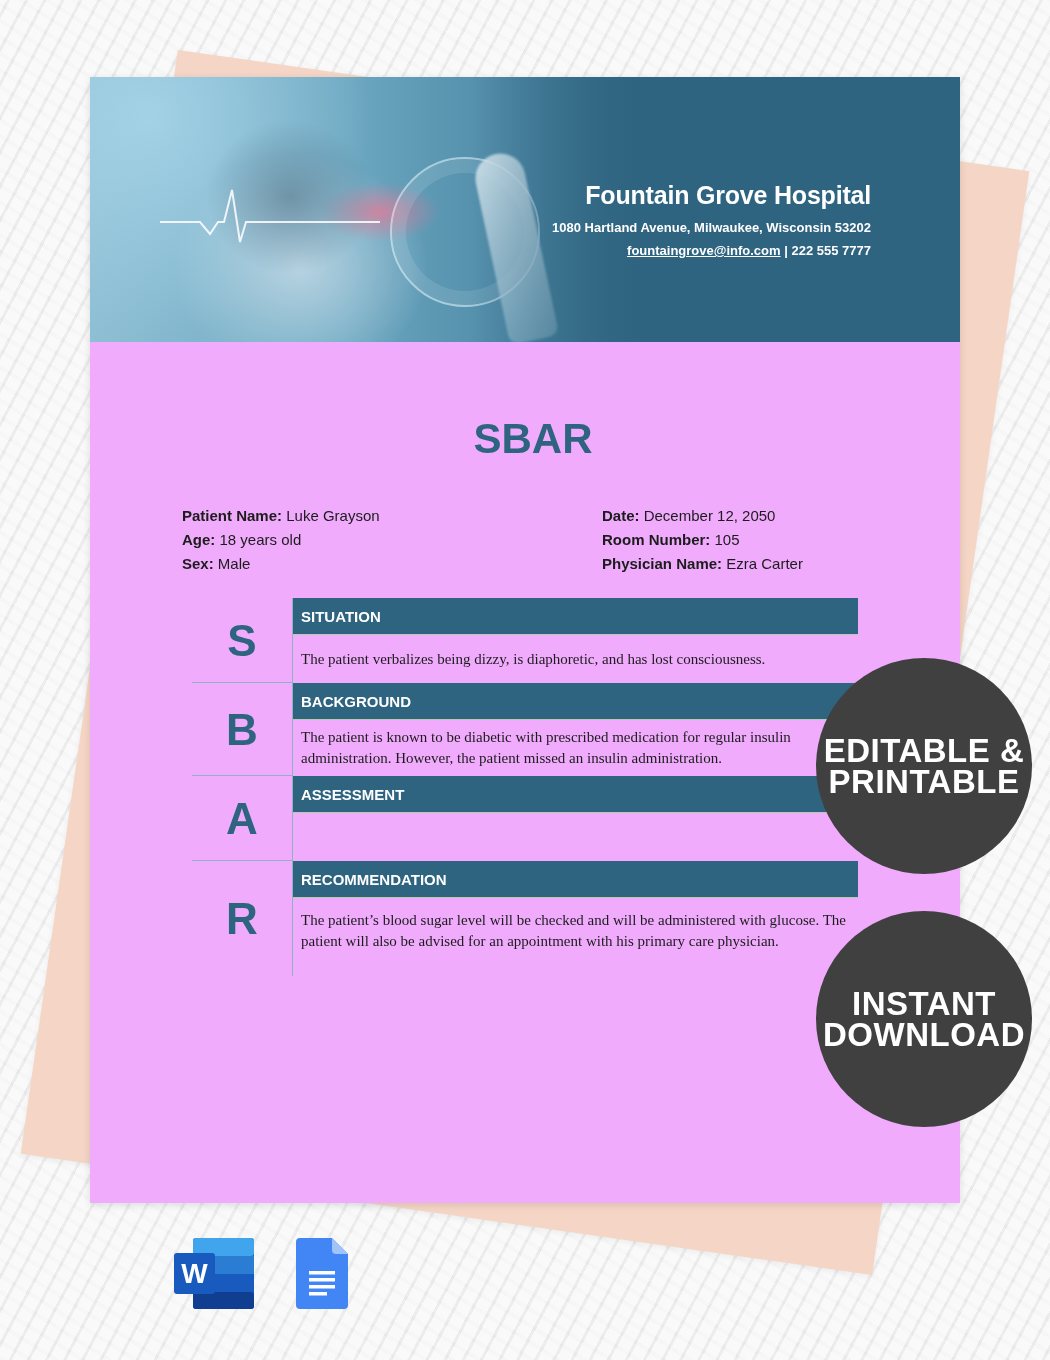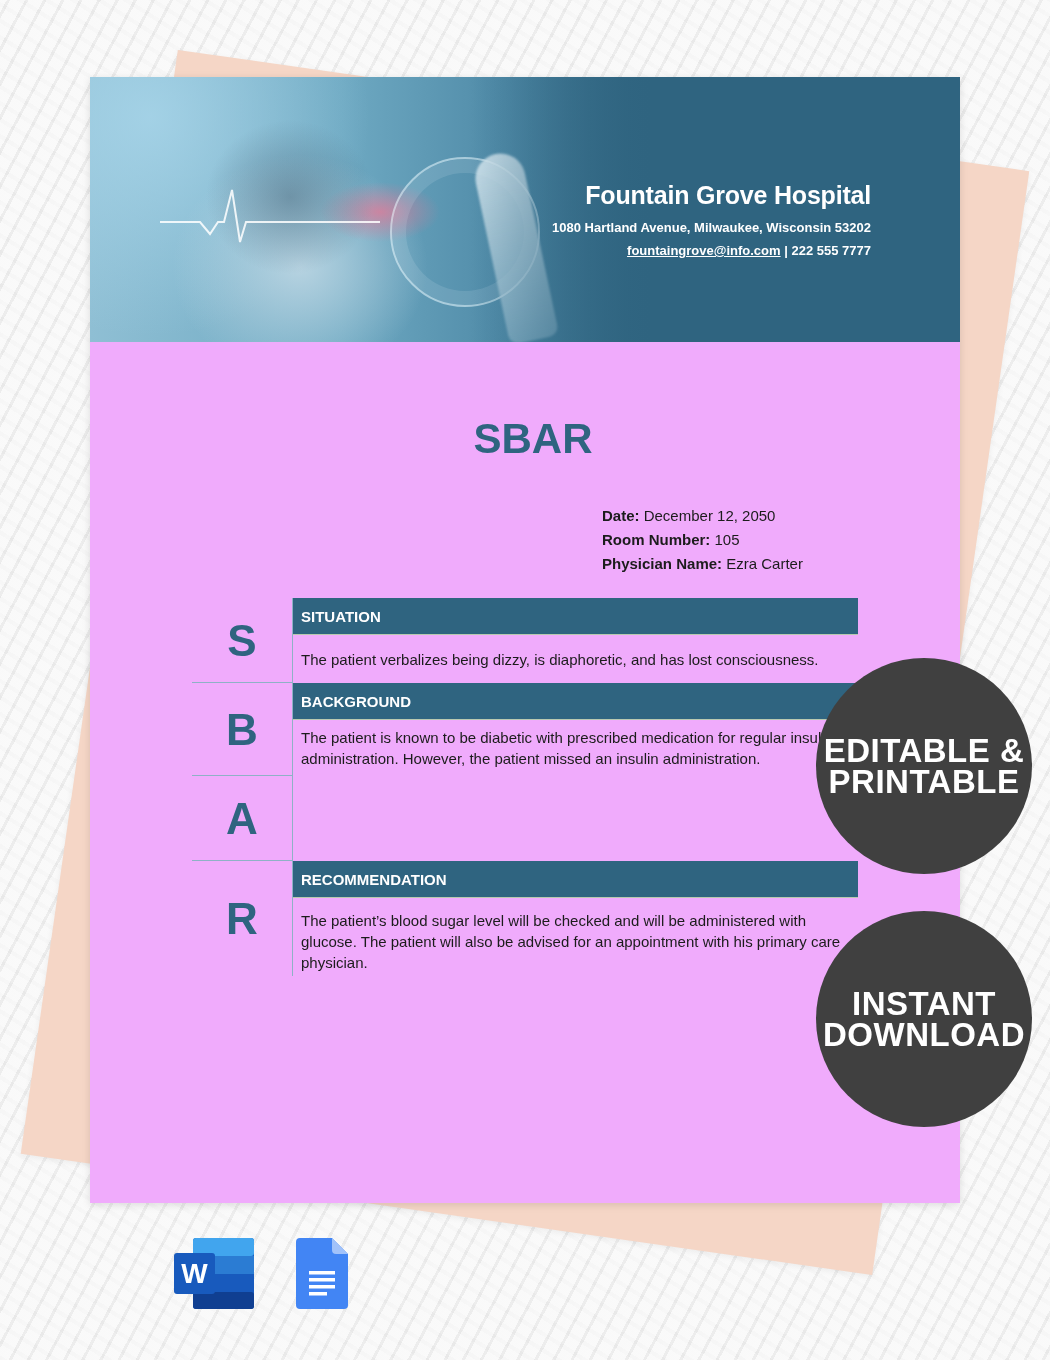--- a/index.html
+++ b/index.html
@@ -225,6 +225,20 @@
 
   <div class="doc-title">SBAR</div>
 
+  <div class="info-col left">
+    <div>
+      <b>Patient Name:</b>
+      <span>Luke Grayson</span>
+    </div>
+    <div>
+      <b>Age:</b>
+      <span>18 years old</span>
+    </div>
+    <div>
+      <b>Sex:</b>
+      <span>Male</span>
+    </div>
+  </div>
 
   <div class="info-col right">
     <div>

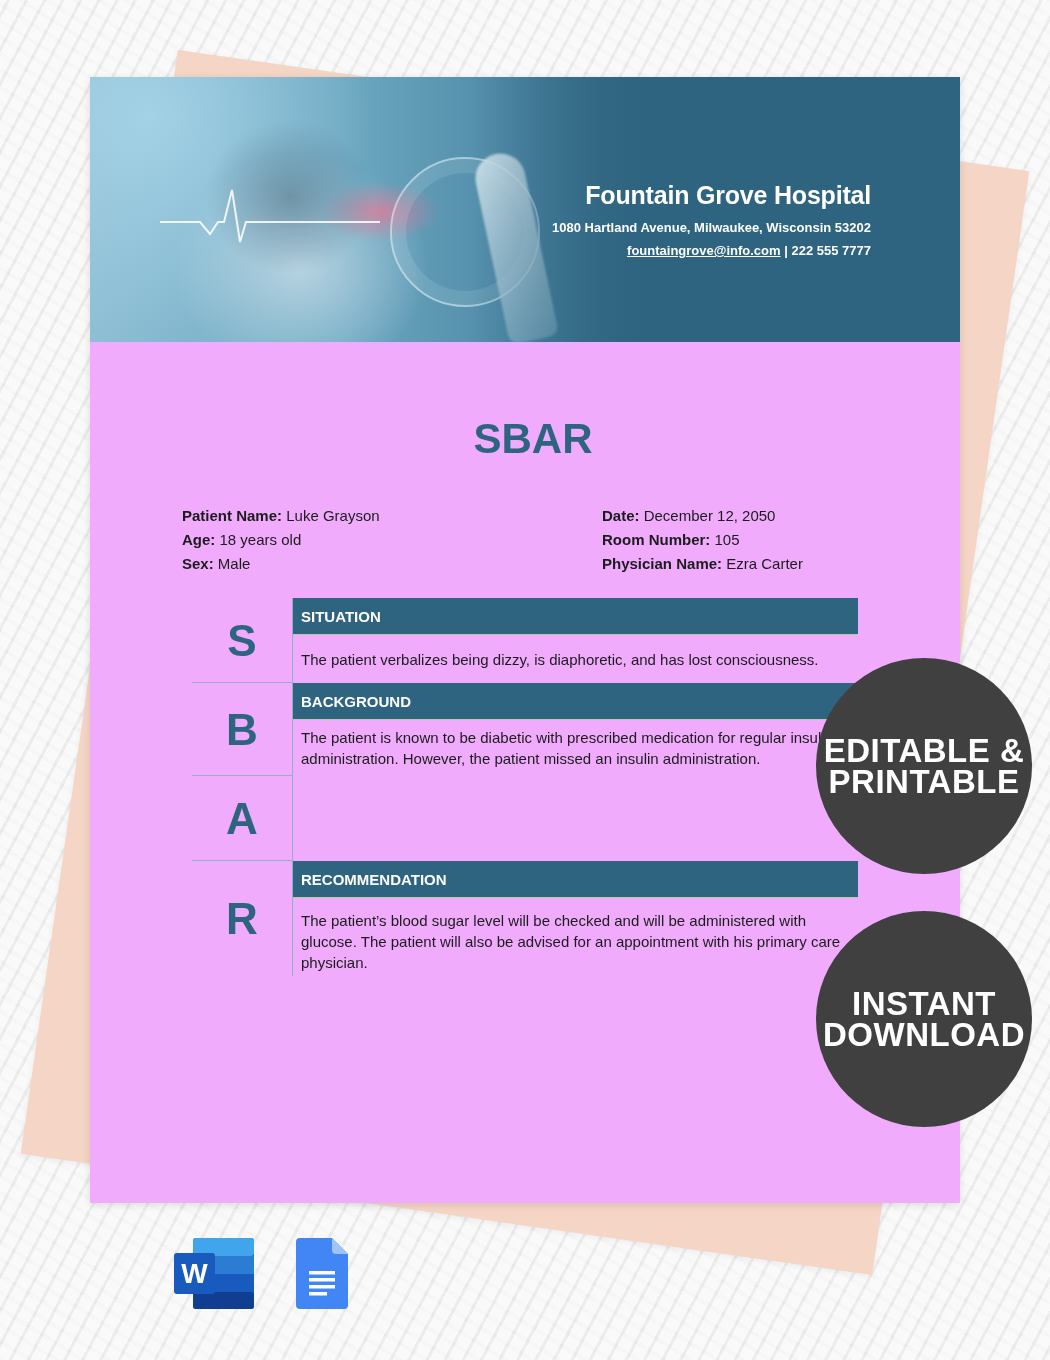--- a/index.html
+++ b/index.html
@@ -168,6 +168,7 @@
     line-height: 21px;
     display: flex;
     align-items: center;
+    font-family: Liberation Serif, serif;
   }
 
   

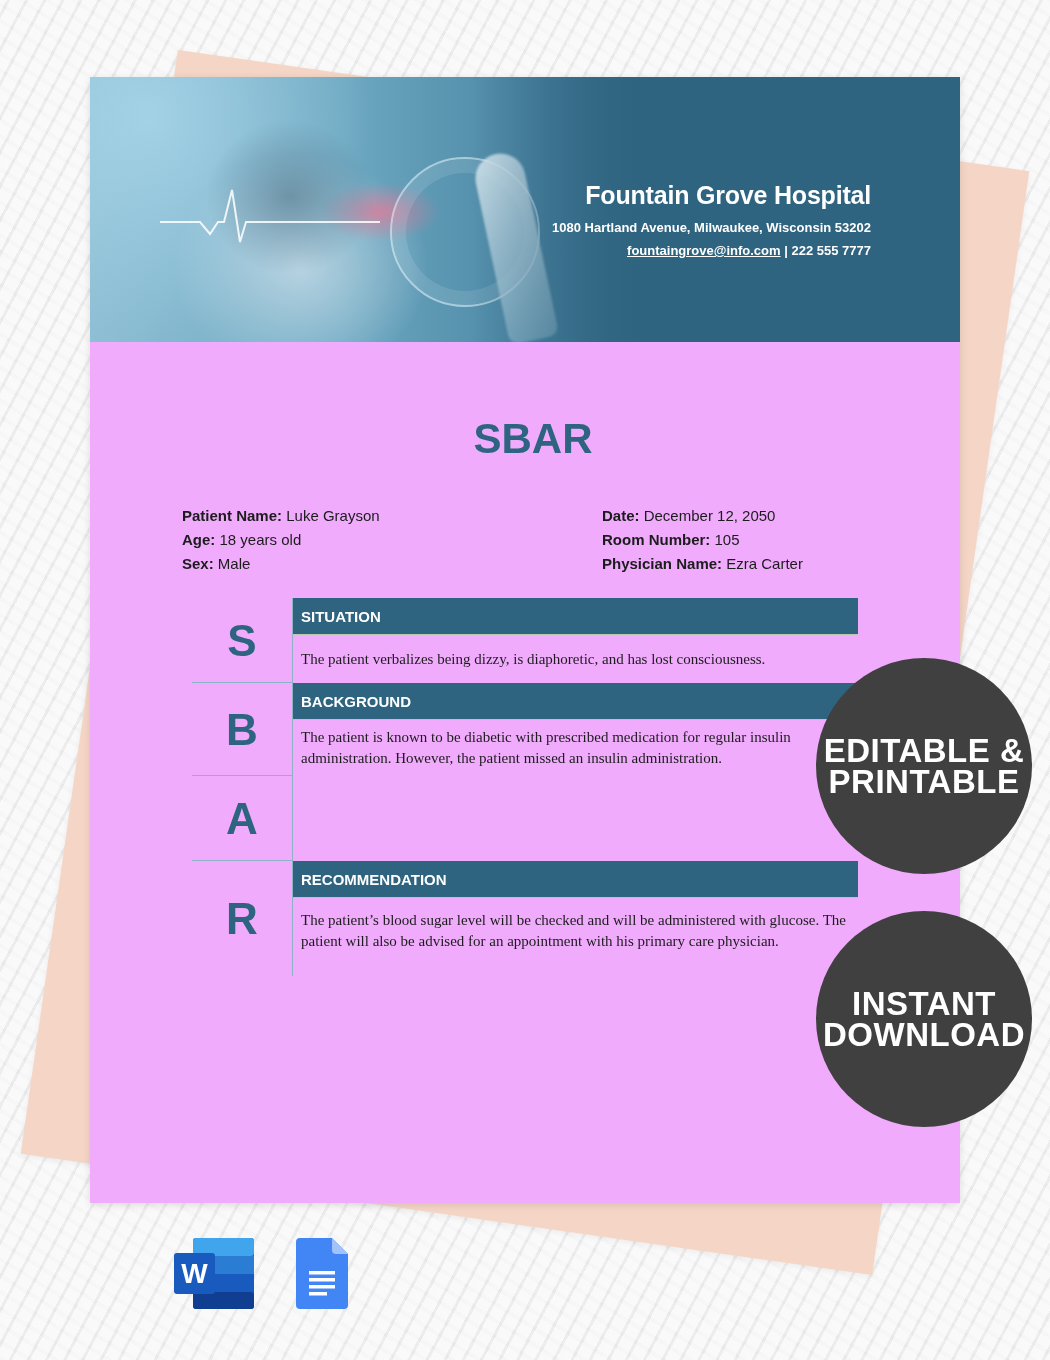--- a/index.html
+++ b/index.html
@@ -276,6 +276,7 @@
     <div class="sbar-section sep" style="height:85px;">
       <div class="sbar-letter-cell">A</div>
       <div class="sbar-body">
+        <div class="sbar-head">ASSESSMENT</div>
       </div>
     </div>
 

